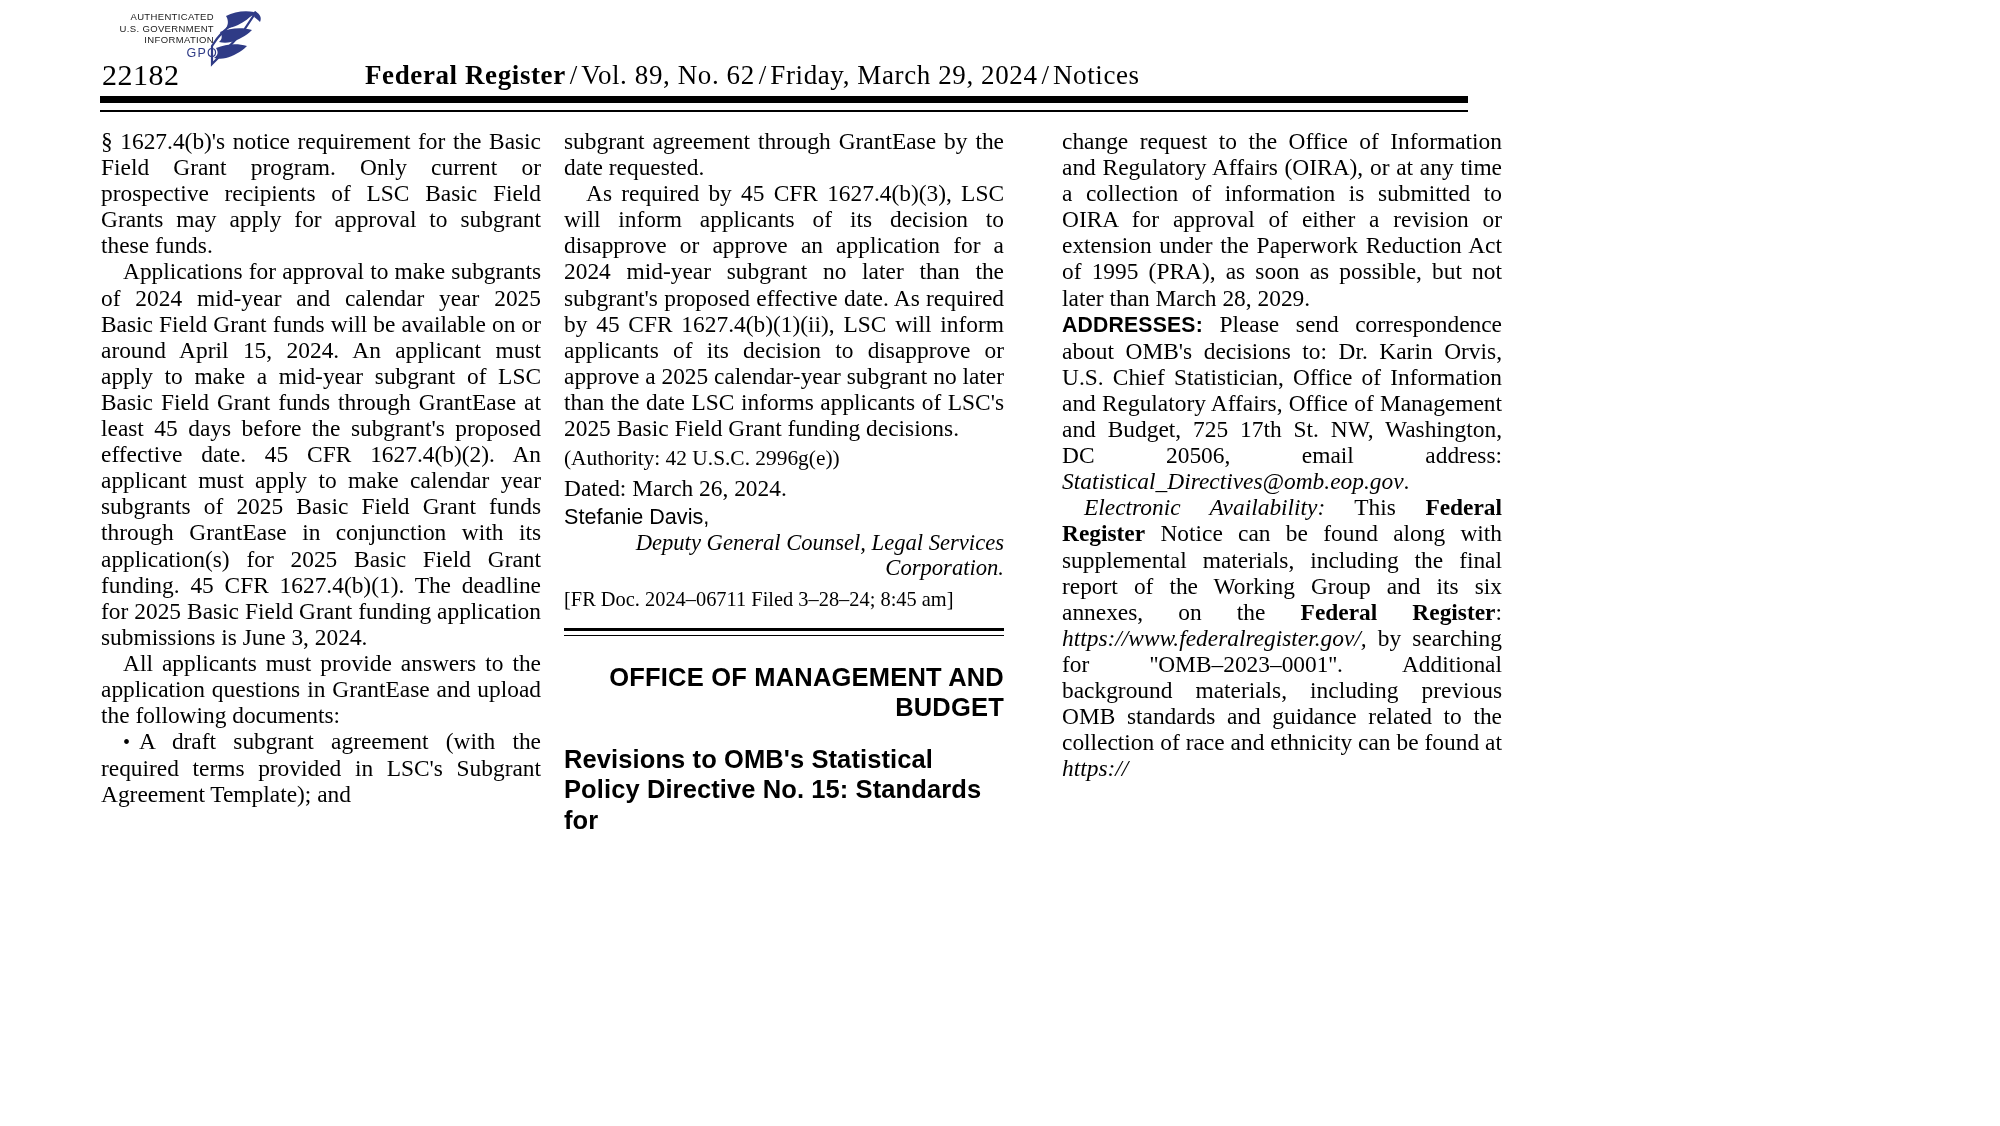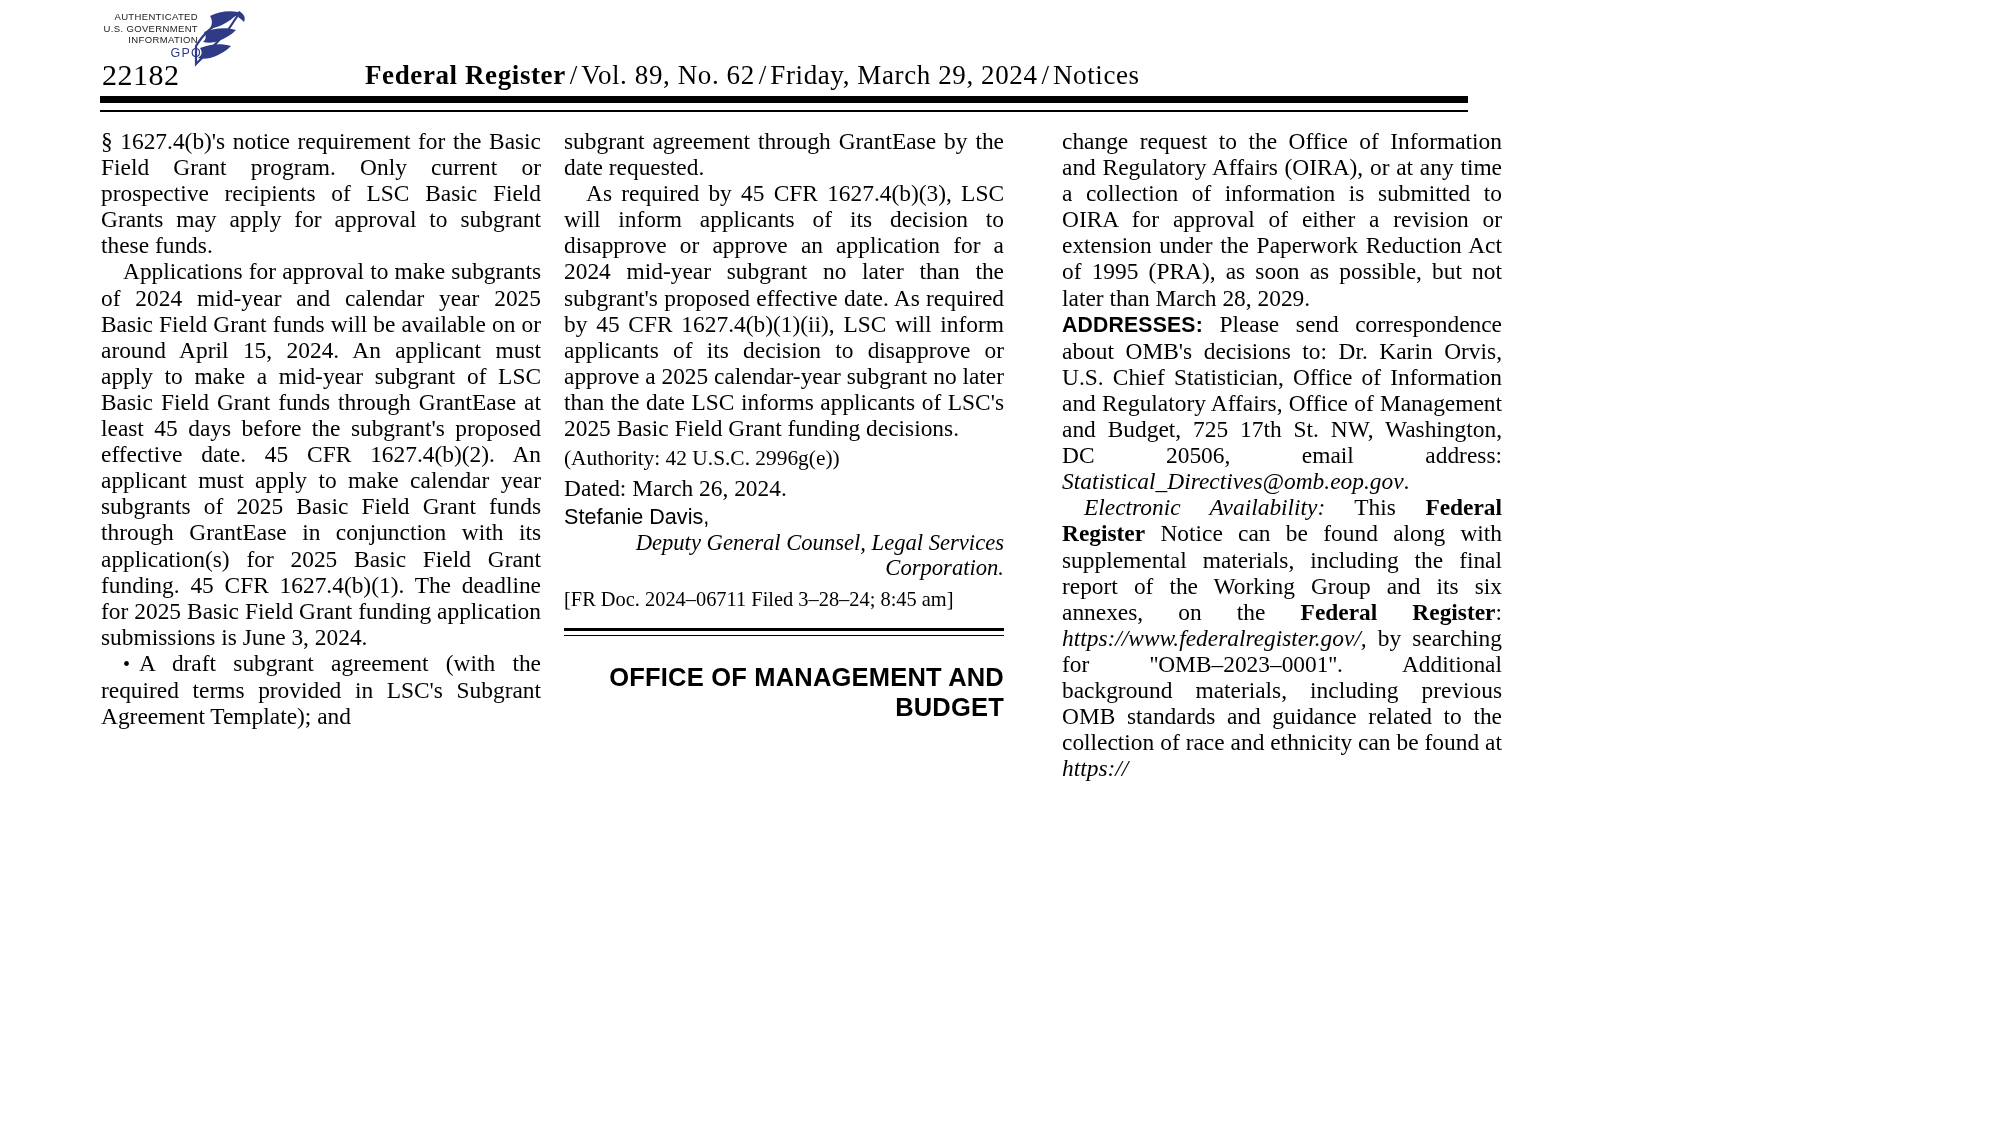--- a/index.html
+++ b/index.html
@@ -23,7 +23,7 @@
   }
   .gpo-seal {
     position: absolute;
-    left: 102px;
+    left: 118px;
     top: 8px;
     width: 145px;
     height: 62px;

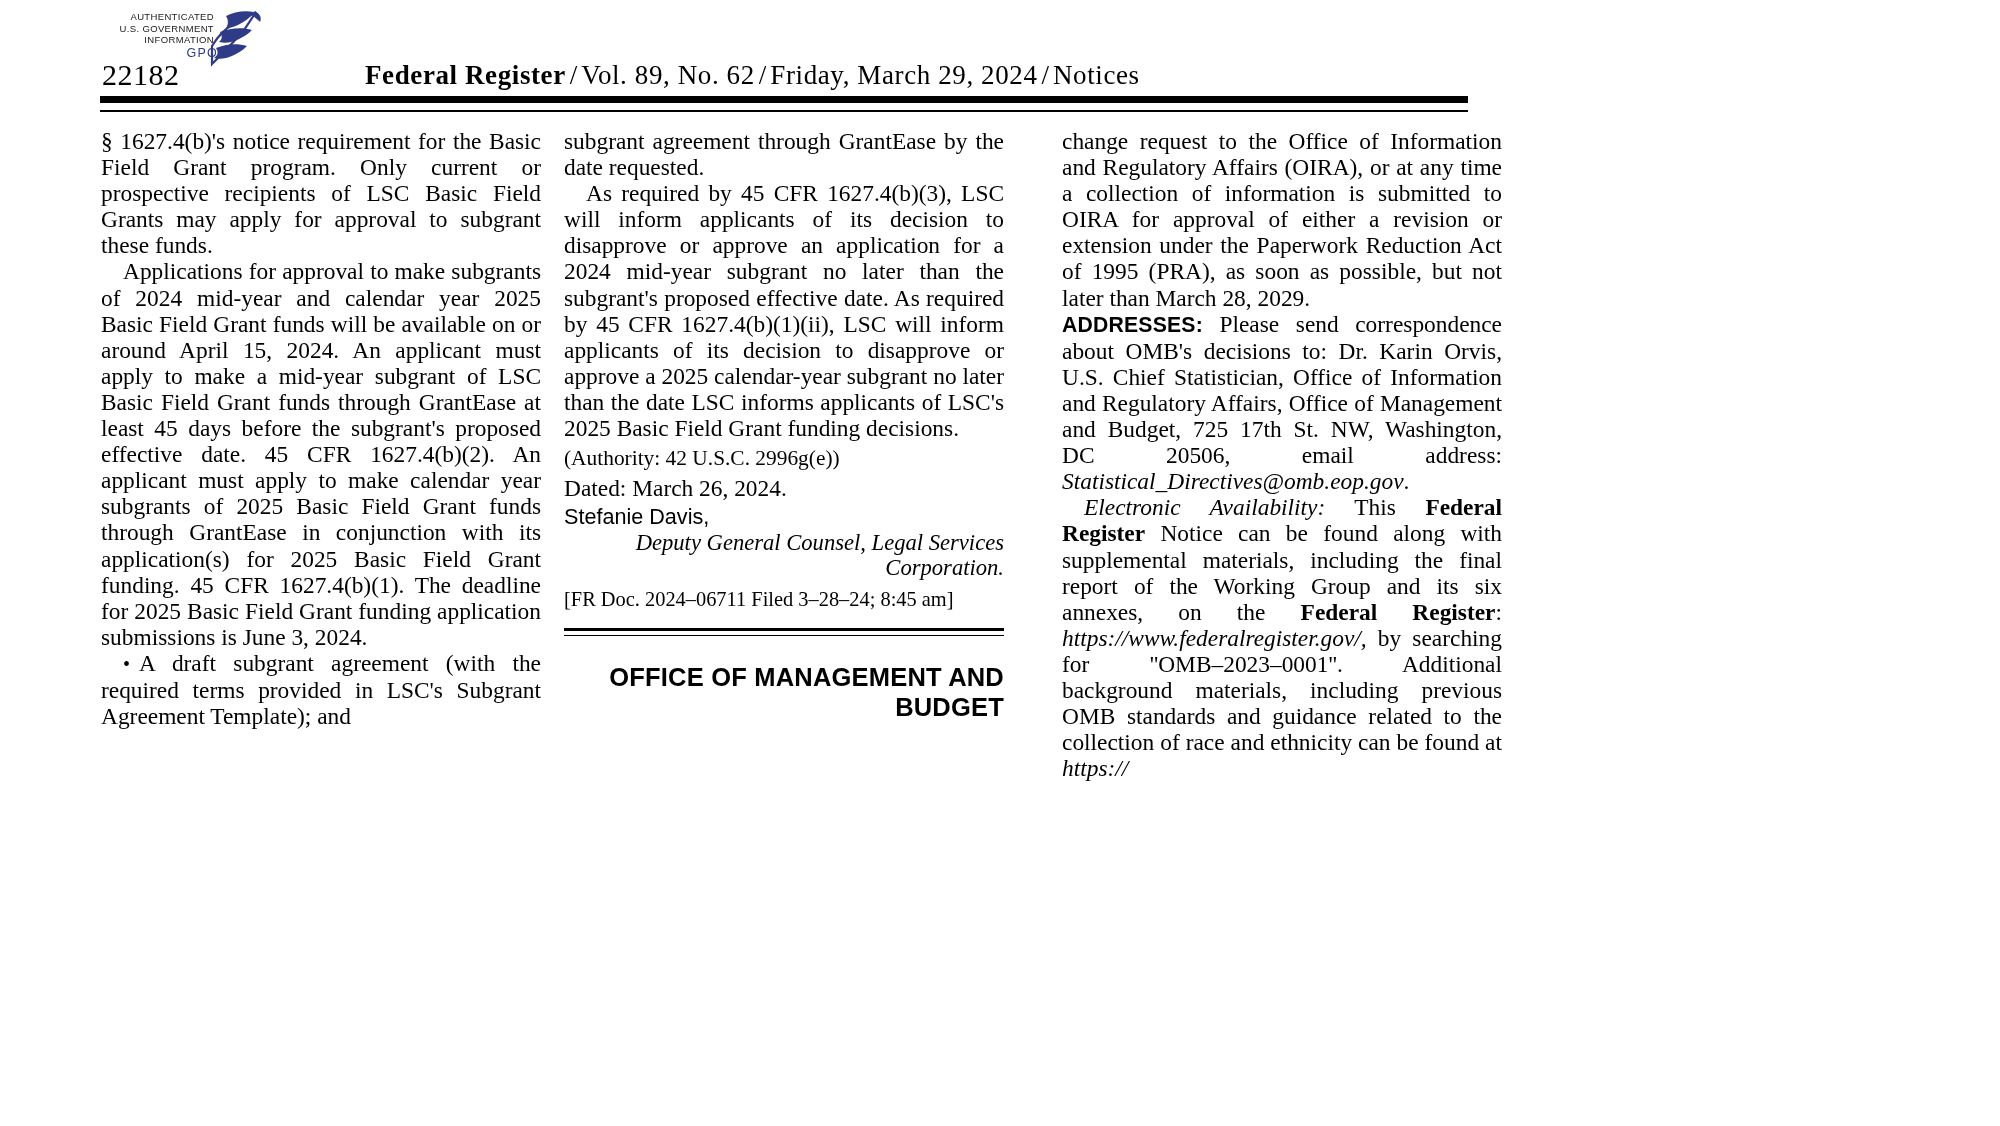--- a/index.html
+++ b/index.html
@@ -253,6 +253,7 @@
   <div class="col col-1">
     <p>§ 1627.4(b)'s notice requirement for the Basic Field Grant program. Only current or prospective recipients of LSC Basic Field Grants may apply for approval to subgrant these funds.</p>
     <p class="indent">Applications for approval to make subgrants of 2024 mid-year and calendar year 2025 Basic Field Grant funds will be available on or around April 15, 2024. An applicant must apply to make a mid-year subgrant of LSC Basic Field Grant funds through GrantEase at least 45 days before the subgrant's proposed effective date. 45 CFR 1627.4(b)(2). An applicant must apply to make calendar year subgrants of 2025 Basic Field Grant funds through GrantEase in conjunction with its application(s) for 2025 Basic Field Grant funding. 45 CFR 1627.4(b)(1). The deadline for 2025 Basic Field Grant funding application submissions is June 3, 2024.</p>
+    <p class="indent">All applicants must provide answers to the application questions in GrantEase and upload the following documents:</p>
     <p class="bullet"><span class="bullet-dot">•</span><span>A draft subgrant agreement (with the required terms provided in LSC's Subgrant Agreement Template); and</span></p>
   </div>
 

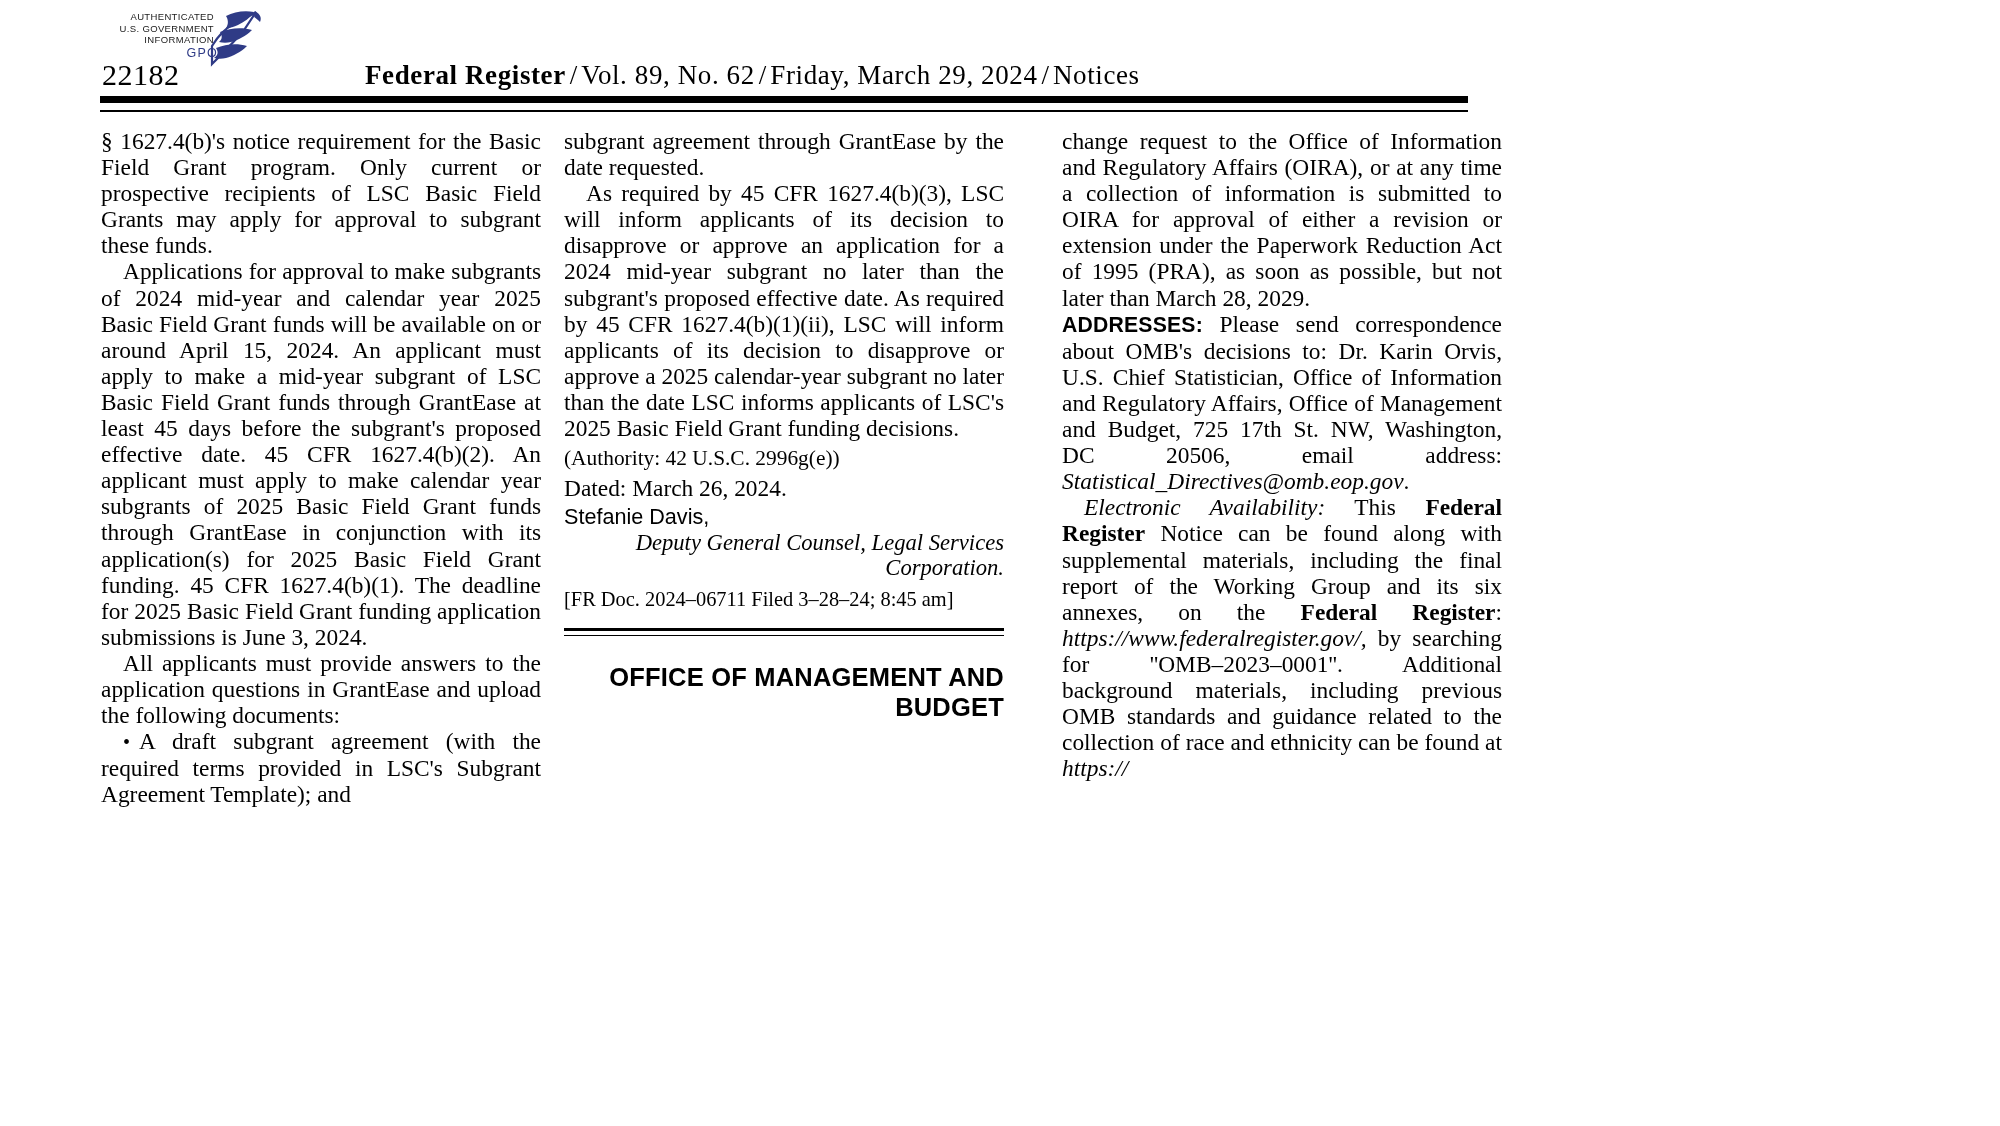--- a/index.html
+++ b/index.html
@@ -269,6 +269,7 @@
     <div class="agency-rule"></div>
 
     <p class="agency-head">OFFICE OF MANAGEMENT AND BUDGET</p>
+    <p class="doc-head">Revisions to OMB's Statistical Policy Directive No. 15: Standards for</p>
   </div>
 
   <div class="col col-3">

